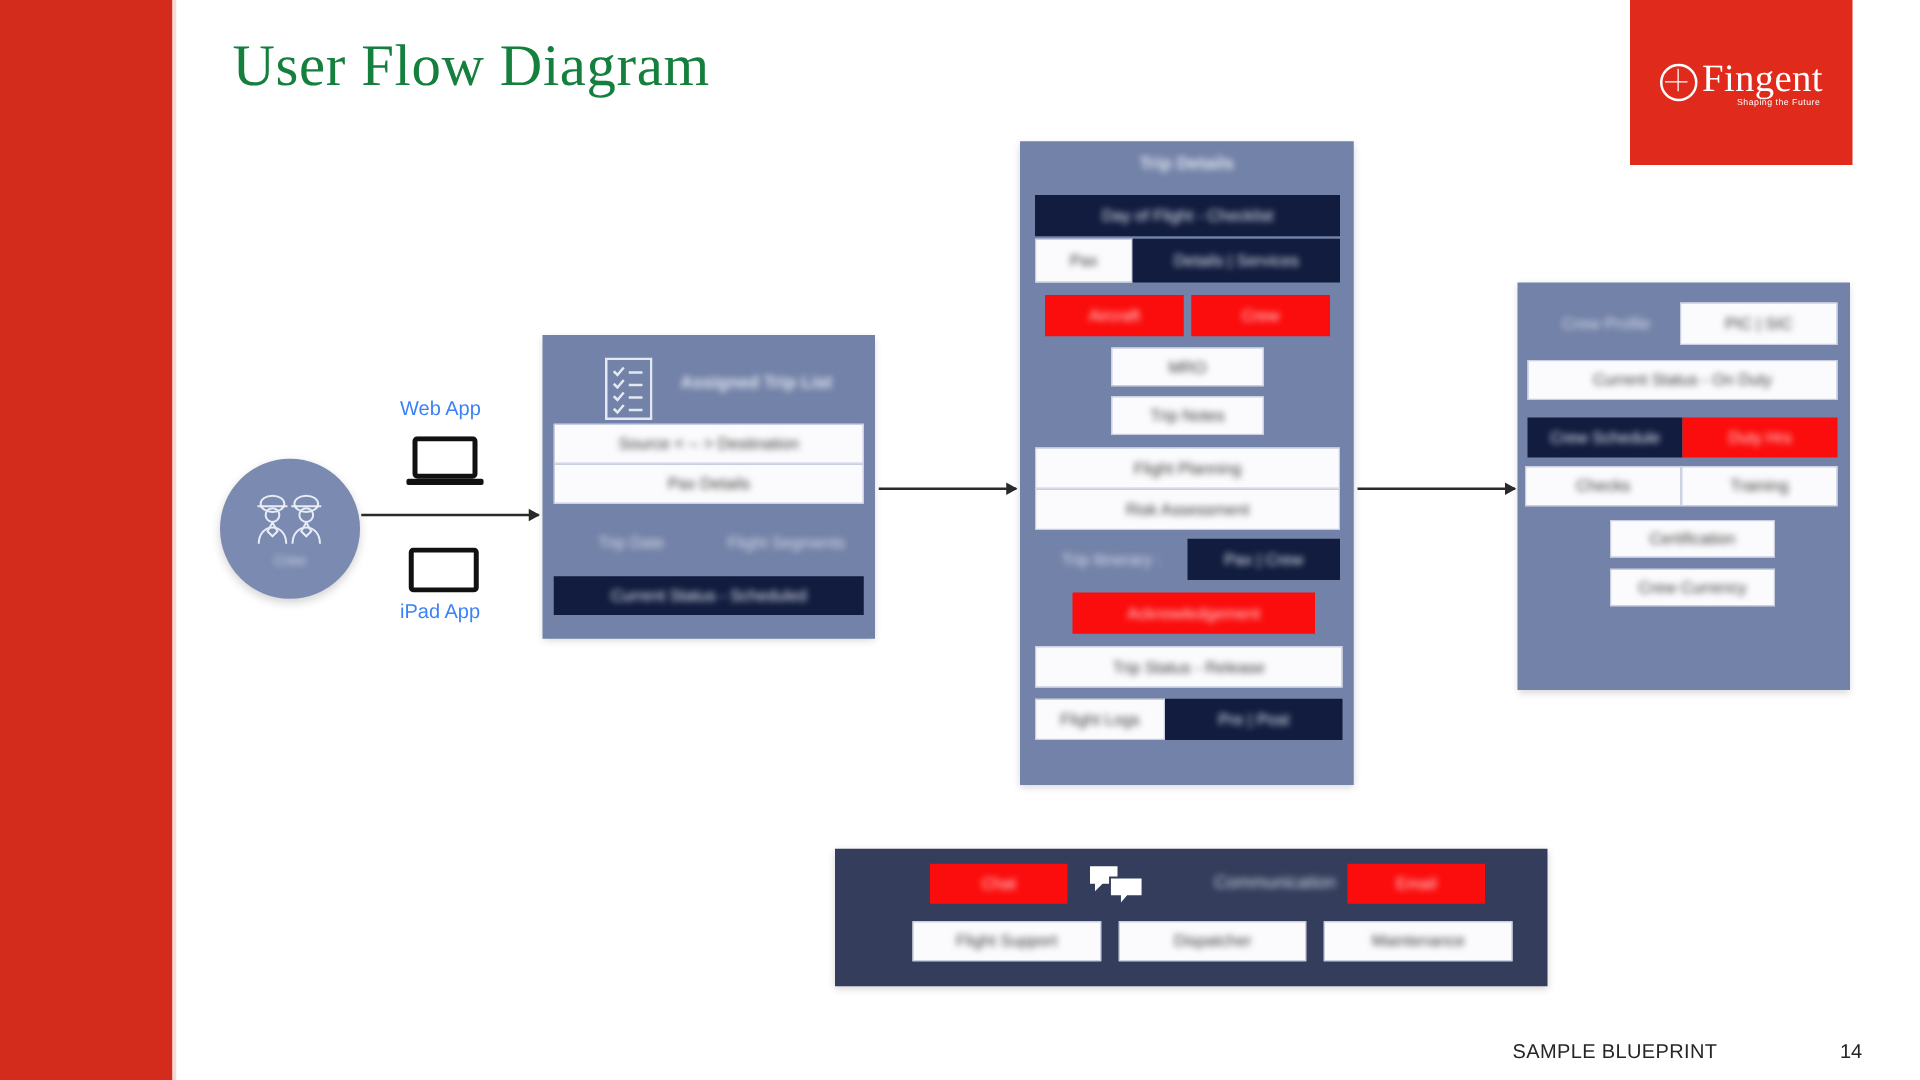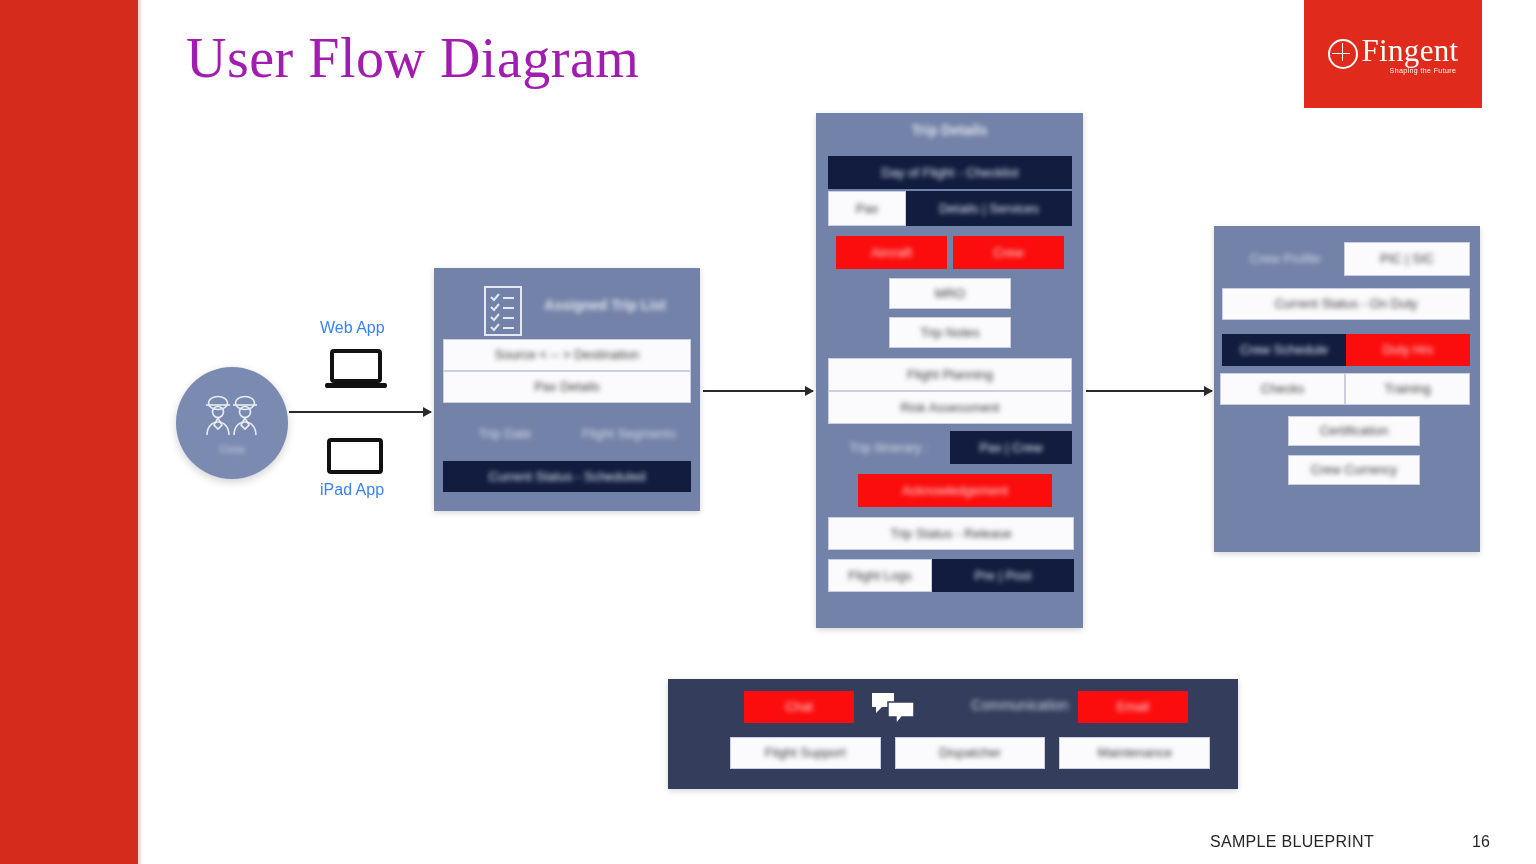--- a/index.html
+++ b/index.html
@@ -26,7 +26,7 @@
   .title{
     position:absolute;left:186px;top:26px;
     font-family:"Liberation Serif", serif;
-    font-size:56px;color:#a21caf;letter-spacing:.5px;
+    font-size:47px;color:#15803d;letter-spacing:.5px;
     white-space:nowrap;
   }
 

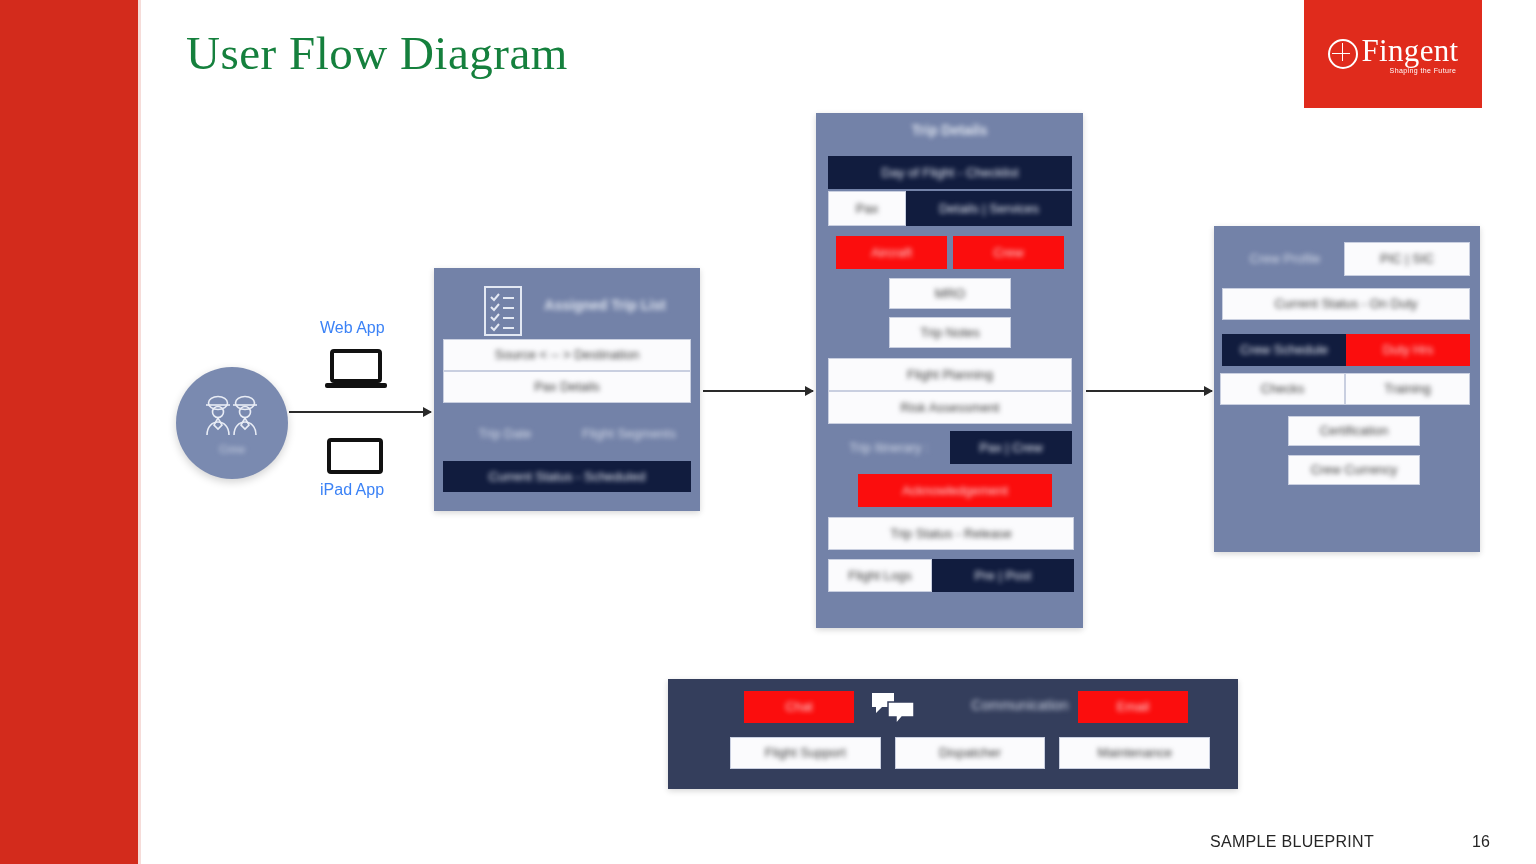--- a/index.html
+++ b/index.html
@@ -32,7 +32,7 @@
 
   
   .logo-box{
-    position:absolute;left:1304px;top:0;width:178px;height:108px;
+    position:absolute;left:1304px;top:0;width:178px;height:132px;
     background:#e02b1c;
     display:flex;align-items:center;justify-content:center;
   }

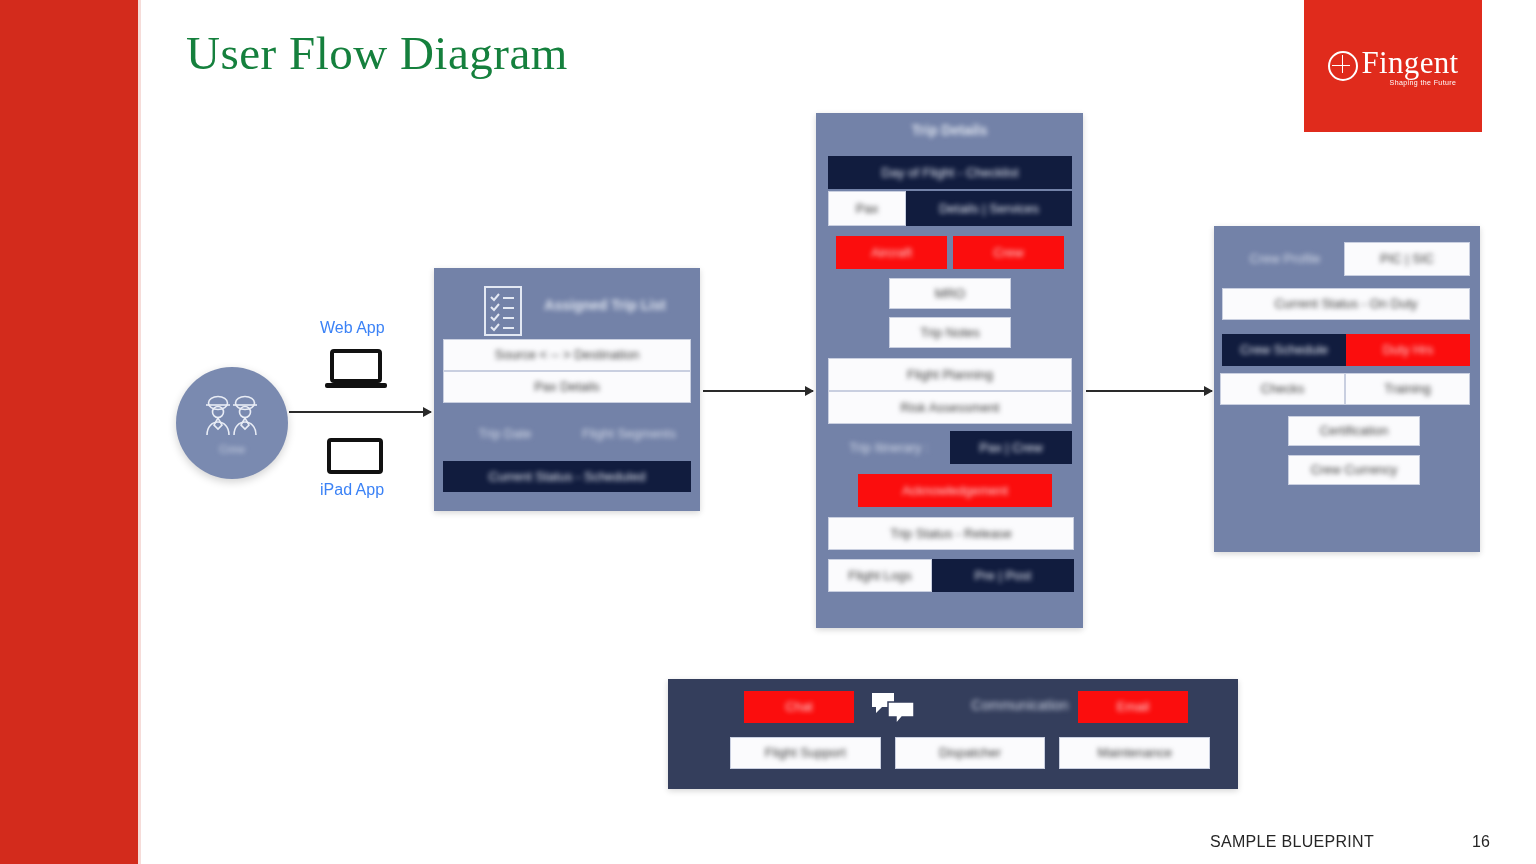--- a/index.html
+++ b/index.html
@@ -386,7 +386,7 @@
   </div>
 
   <div class="footer-note">SAMPLE BLUEPRINT</div>
-  <div class="footer-page">16</div>
+  <div class="footer-page">14</div>
 
 </div>
 

